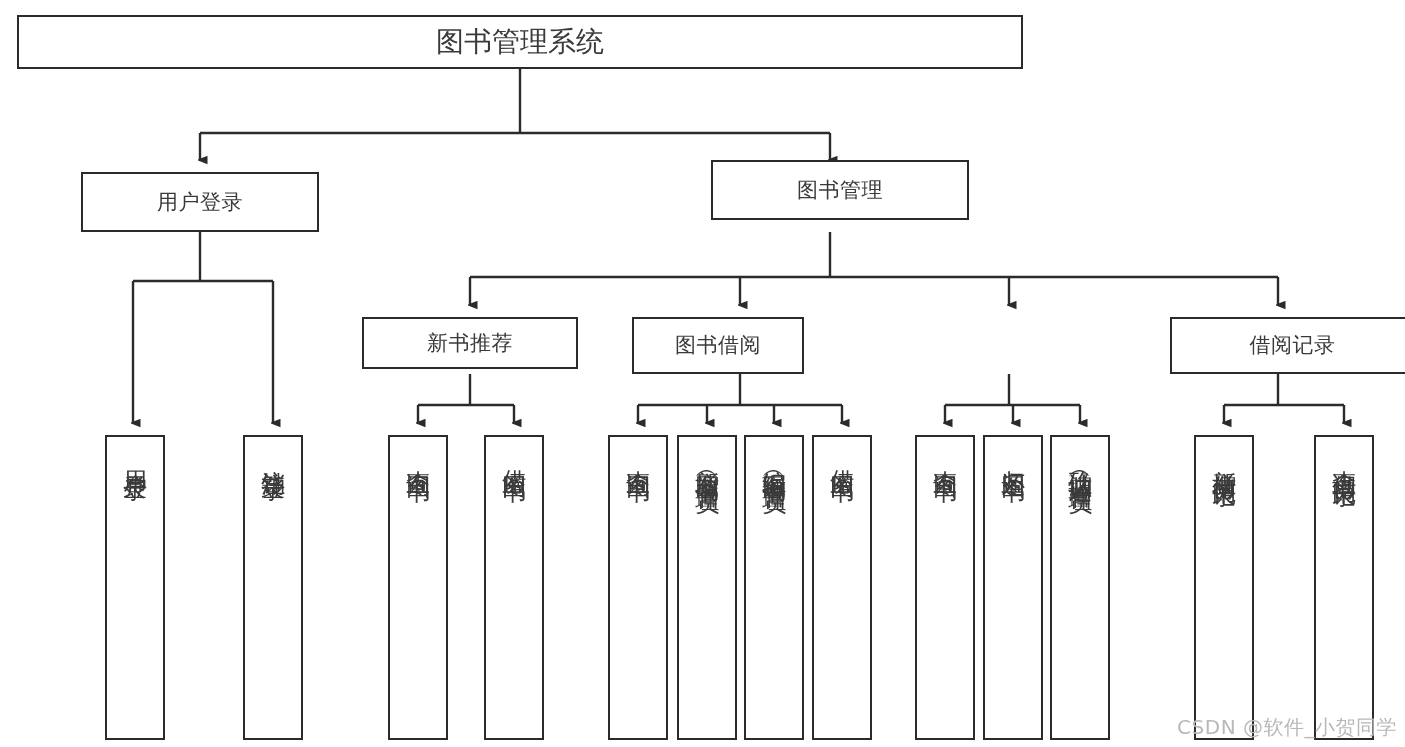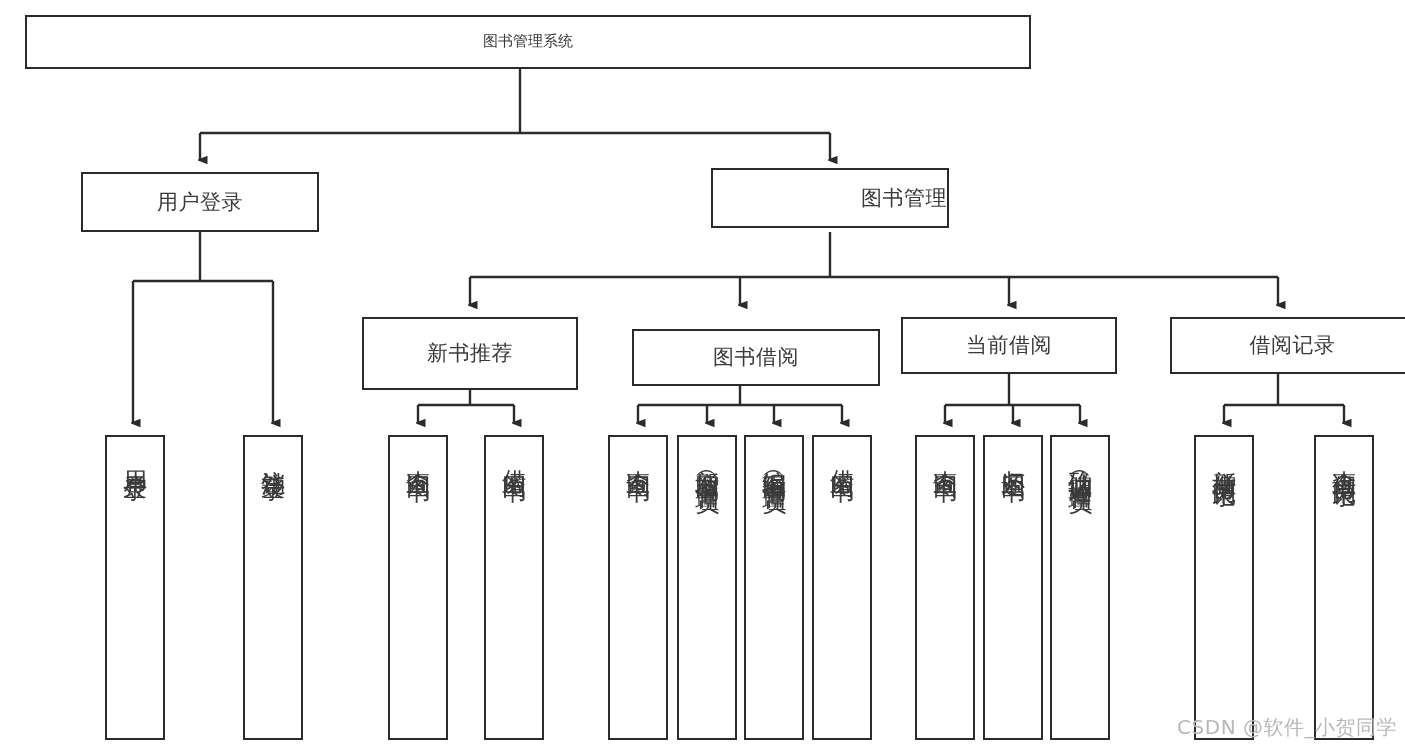--- a/index.html
+++ b/index.html
@@ -42,8 +42,7 @@
     letter-spacing: 0.5px;
   }
   .node.root {
-    font-size: 15px;
-    margin-left: 8px;
+    font-size: 28px;
   }
   .node.leaf {
     align-items: flex-start;

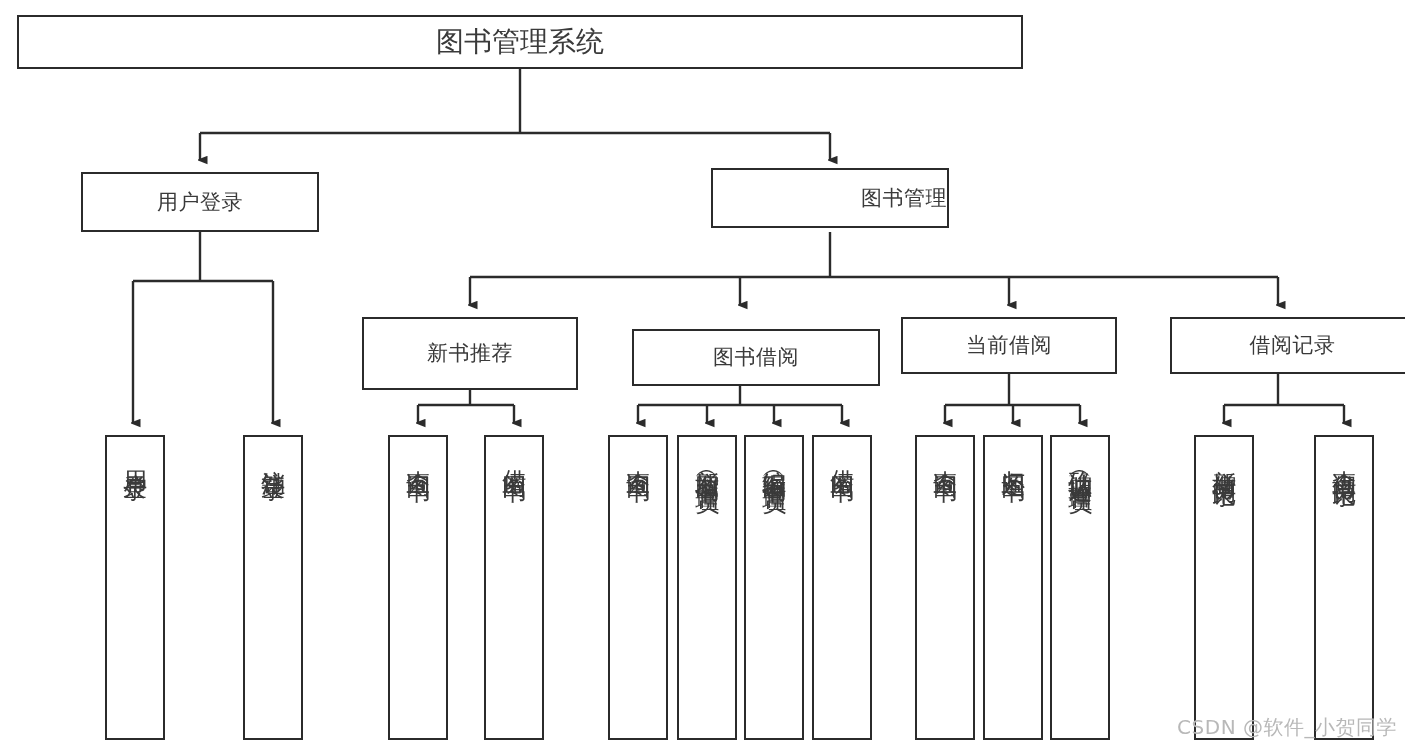--- a/index.html
+++ b/index.html
@@ -136,7 +136,7 @@
   <div class="node horiz" style="left:81px; top:172px; width:238px; height:60px;">
     <span class="hlabel">用户登录</span>
   </div>
-  <div class="node horiz" style="left:711px; top:168px; width:238px; height:60px;justify-content:flex-end;">
+  <div class="node horiz" style="left:711px; top:160px; width:258px; height:60px;">
     <span class="hlabel">图书管理</span>
   </div>
 

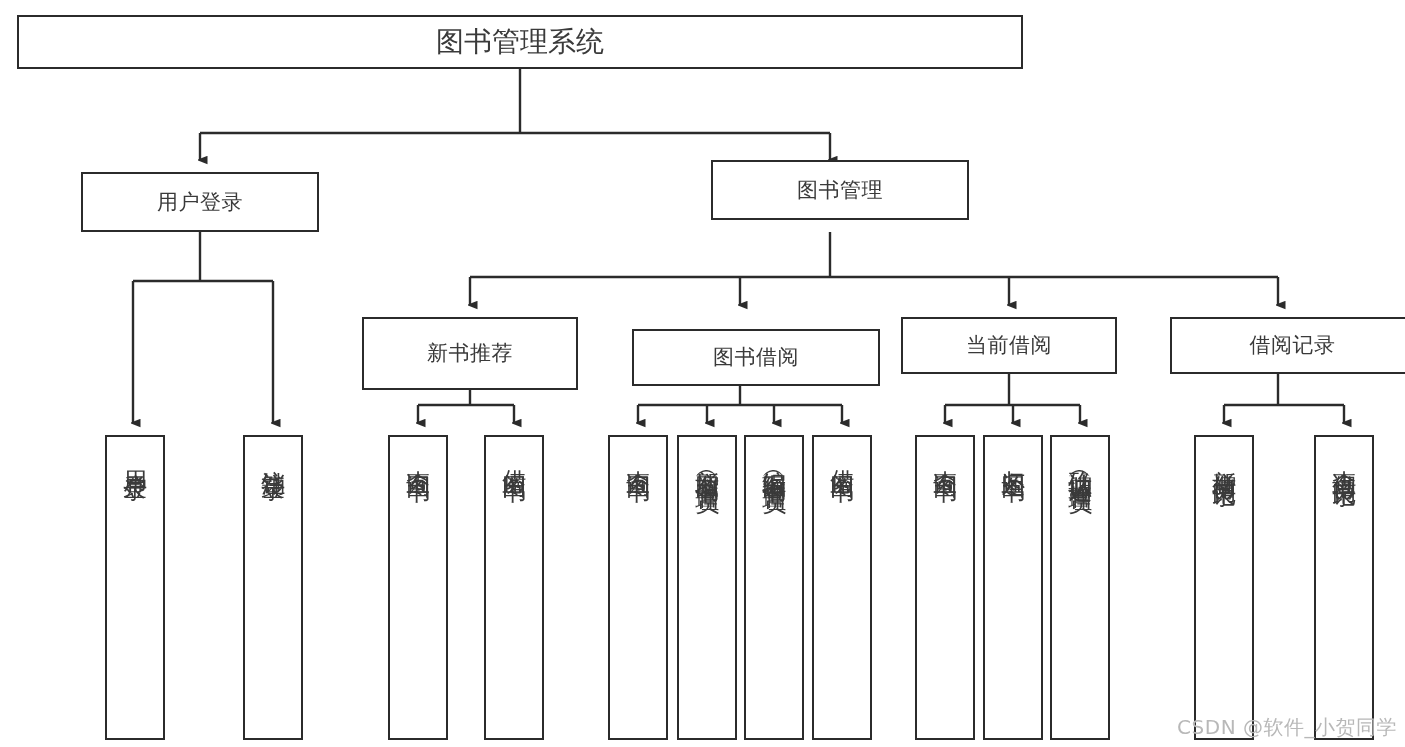--- a/index.html
+++ b/index.html
@@ -140,7 +140,7 @@
     <span class="hlabel">图书管理</span>
   </div>
 
-  <div class="node horiz" style="left:362px; top:317px; width:216px; height:73px;">
+  <div class="node horiz" style="left:362px; top:317px; width:216px; height:52px;">
     <span class="hlabel">新书推荐</span>
   </div>
   <div class="node horiz" style="left:632px; top:317px; width:248px; height:57px;margin-top:12px;">

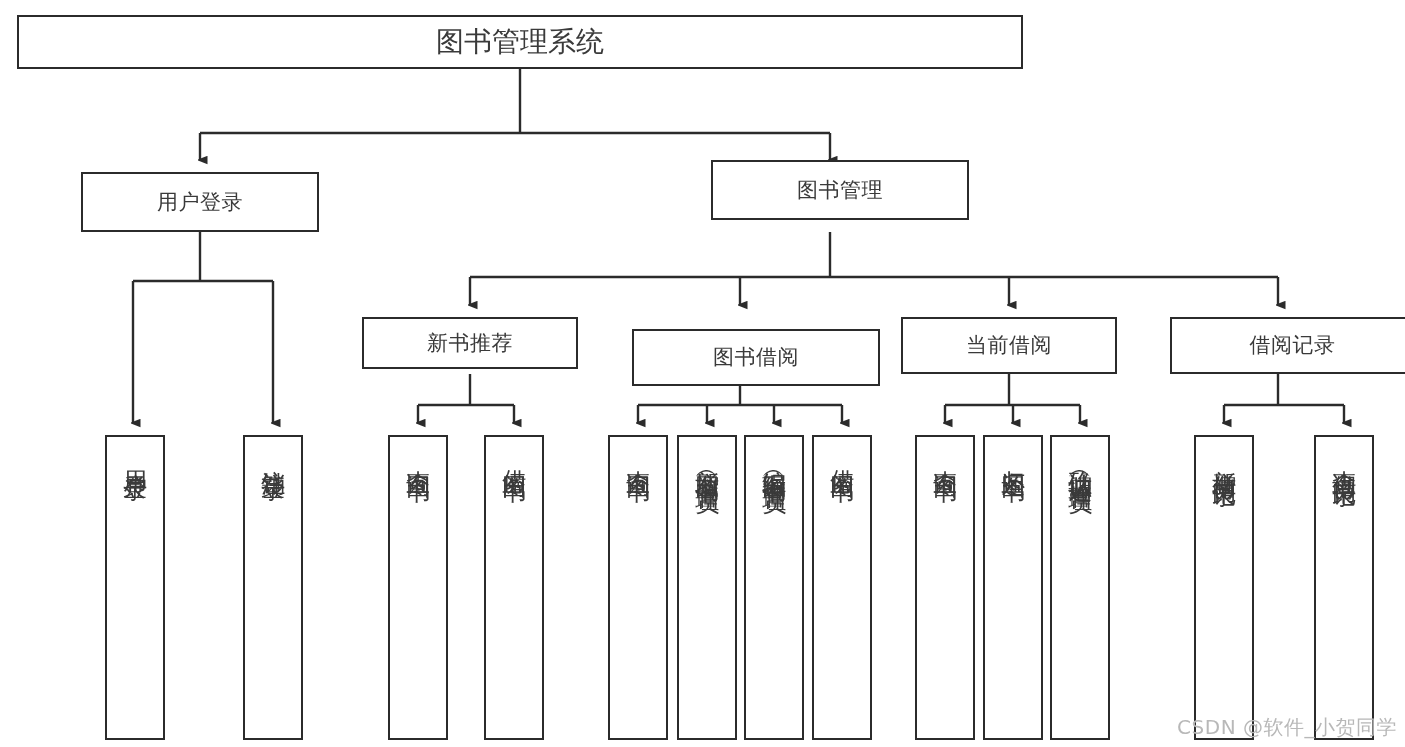--- a/index.html
+++ b/index.html
@@ -143,7 +143,7 @@
   <div class="node horiz" style="left:362px; top:317px; width:216px; height:52px;">
     <span class="hlabel">新书推荐</span>
   </div>
-  <div class="node horiz" style="left:632px; top:317px; width:248px; height:57px;margin-top:12px;">
+  <div class="node horiz" style="left:632px; top:317px; width:172px; height:57px;">
     <span class="hlabel">图书借阅</span>
   </div>
   <div class="node horiz" style="left:901px; top:317px; width:216px; height:57px;">

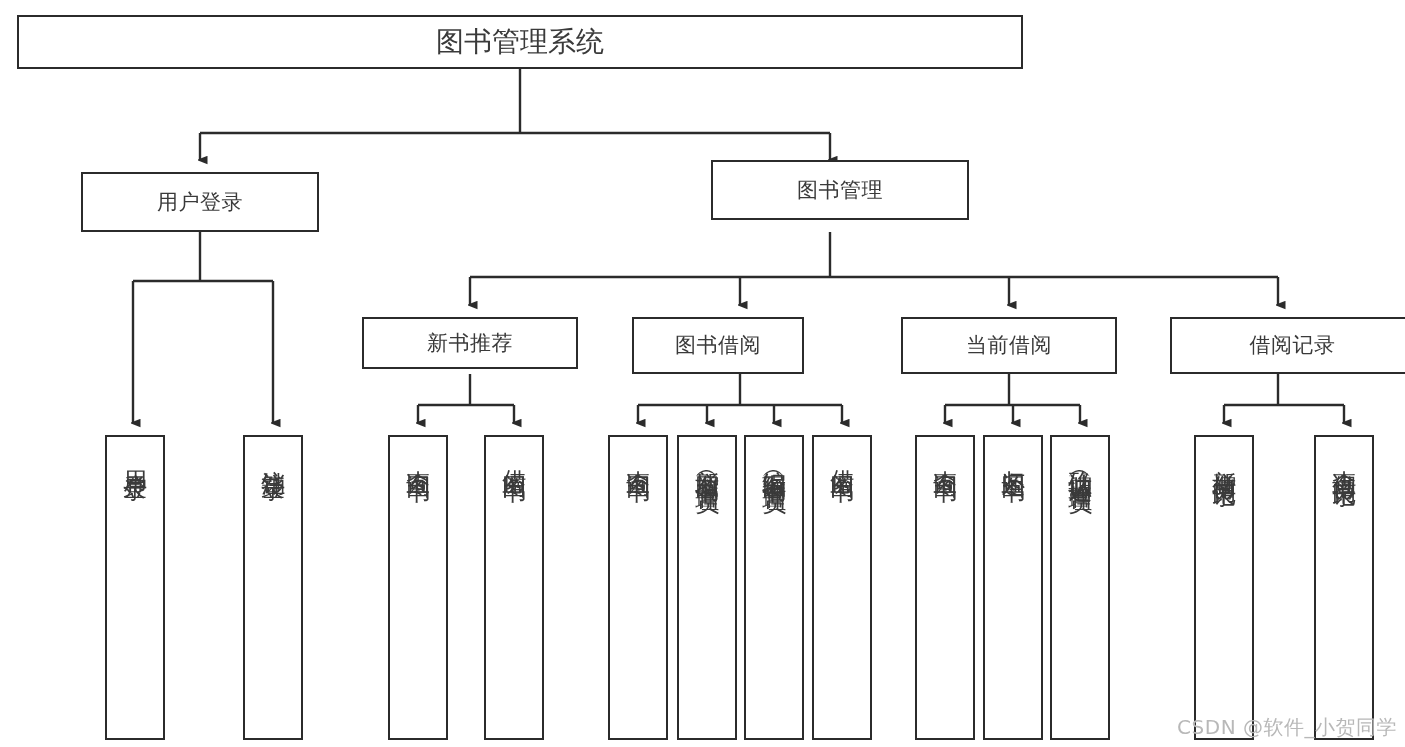--- a/index.html
+++ b/index.html
@@ -146,9 +146,6 @@
   <div class="node horiz" style="left:632px; top:317px; width:172px; height:57px;">
     <span class="hlabel">图书借阅</span>
   </div>
-  <div class="node horiz" style="left:901px; top:317px; width:216px; height:57px;">
-    <span class="hlabel">当前借阅</span>
-  </div>
   <div class="node horiz" style="left:1170px; top:317px; width:245px; height:57px;">
     <span class="hlabel">借阅记录</span>
   </div>

